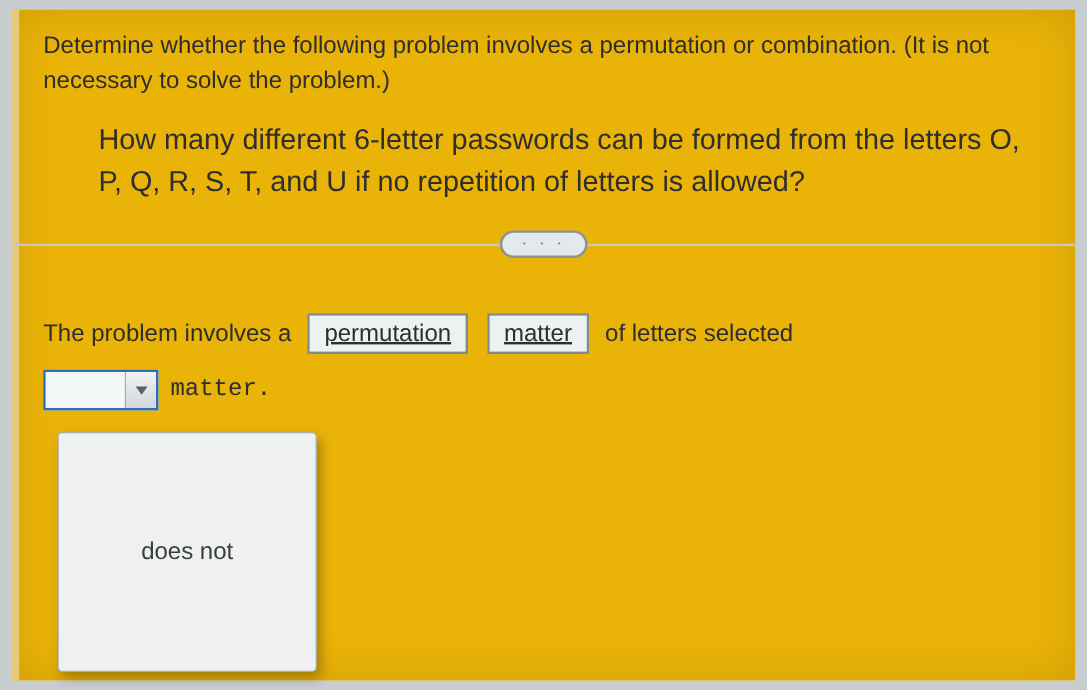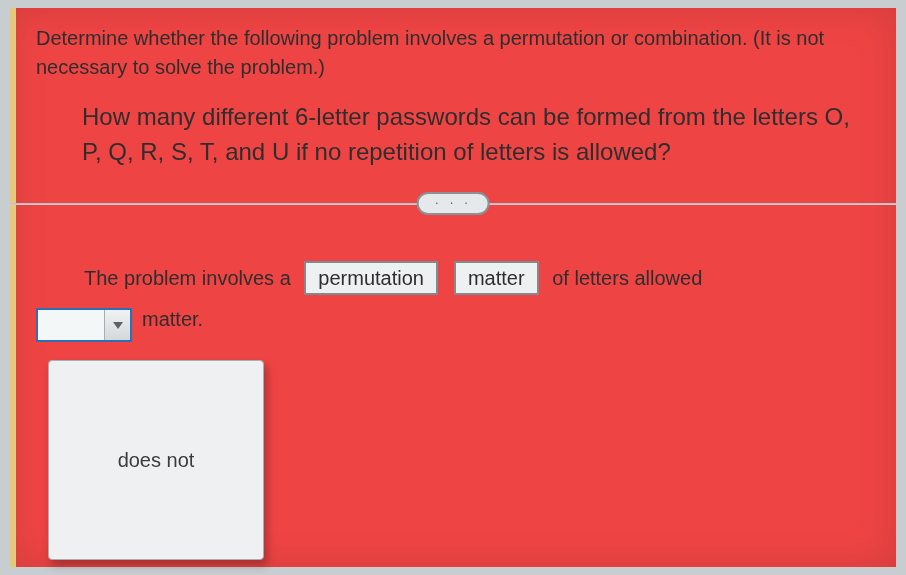--- a/index.html
+++ b/index.html
@@ -11,7 +11,7 @@
     color: #2b2b2b;
   }
   .page {
-    background: #ef4444;
+    background: #eab308;
     width: 100%; height: 100%;
     padding: 16px 26px 10px 26px;
     position: relative;

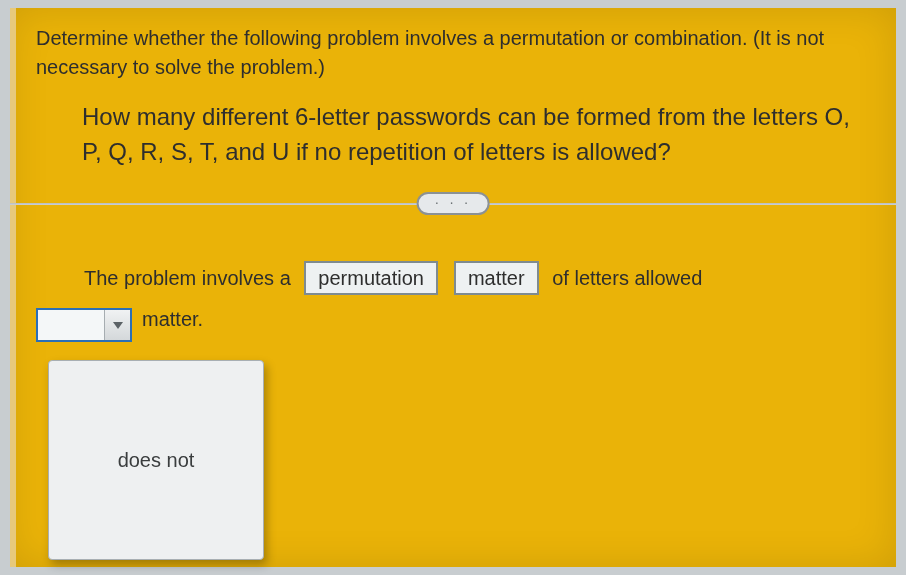--- a/index.html
+++ b/index.html
@@ -60,7 +60,6 @@
     align-items: center;
     gap: 0;
     line-height: 2.4;
-    margin-left: 48px;
   }
   .answer-line > span { white-space: pre; }
   .boxed {

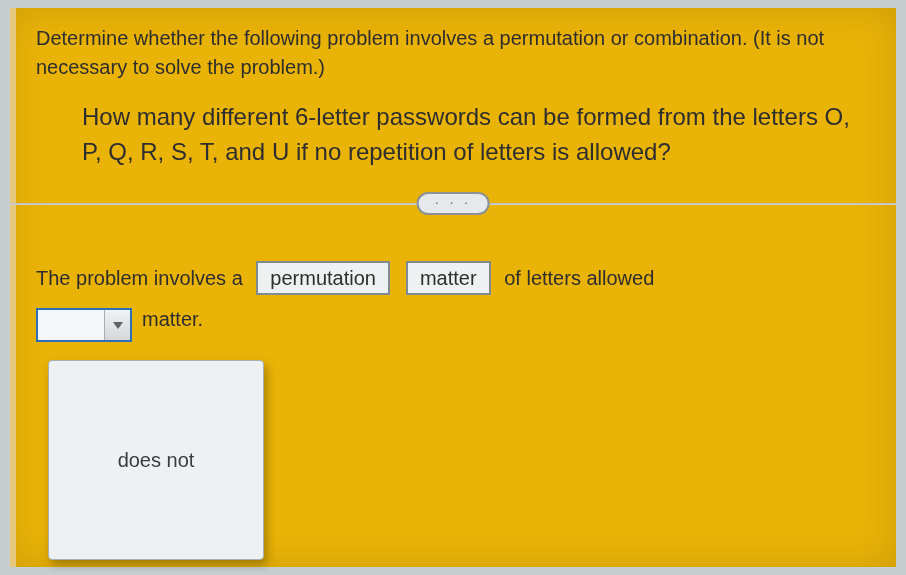--- a/index.html
+++ b/index.html
@@ -72,6 +72,7 @@
     font-size: 20px;
     color: #2e2e2e;
     height: 34px;
+    text-decoration: underline;
   }
   .dropdown {
     display: inline-flex;

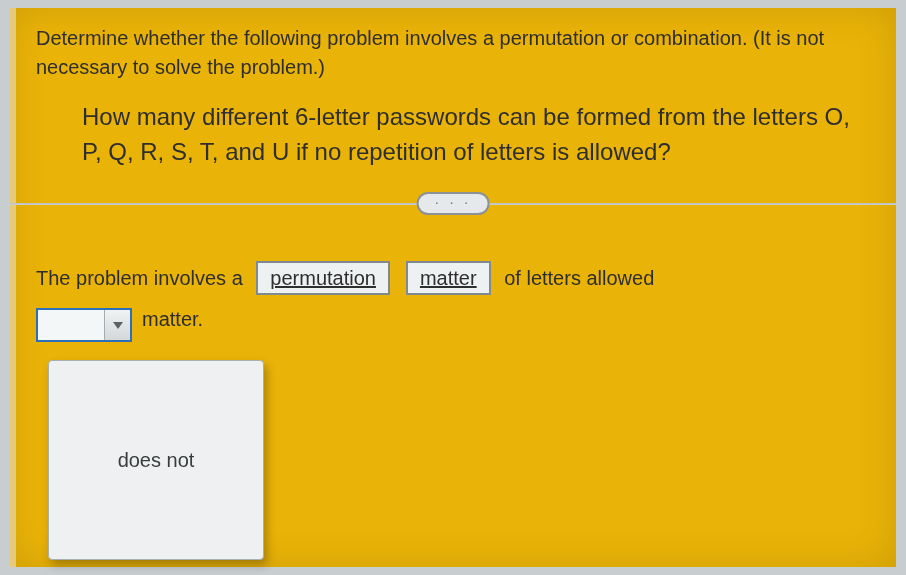--- a/index.html
+++ b/index.html
@@ -143,7 +143,7 @@
     <span>The problem involves a </span>
     <span class="boxed">permutation</span>
     <span class="boxed">matter</span>
-    <span> of letters allowed</span>
+    <span> of letters selected</span>
   </div>
 
   <div class="second-line">

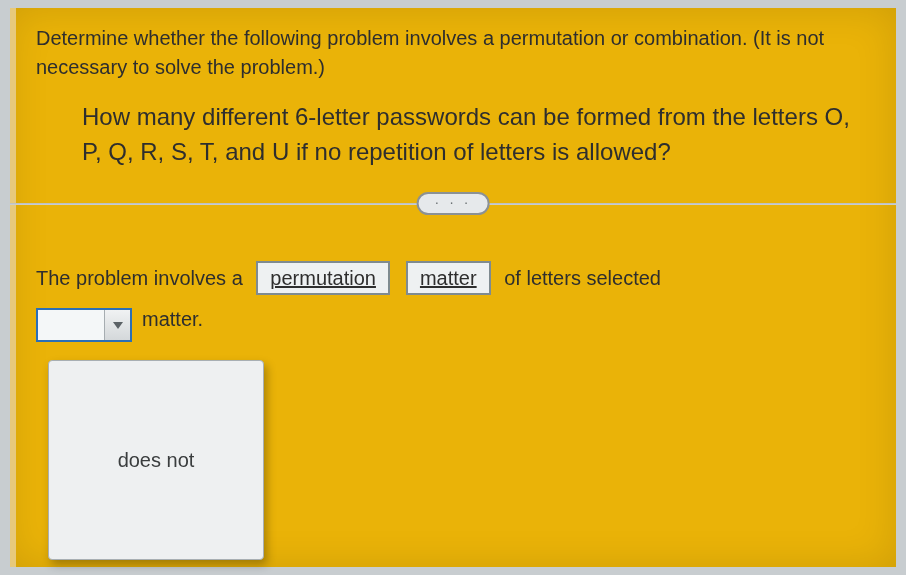--- a/index.html
+++ b/index.html
@@ -93,9 +93,10 @@
   }
   .dropdown .dd-btn svg { width: 12px; height: 10px; }
   .second-line {
-    display:flex; 
+    display:flex; align-items:center;
     font-size:20px; color:#2e2e2e;
     margin-top: 6px;
+    font-family: Liberation Mono, monospace;
   }
   .options-panel {
     position: absolute;

